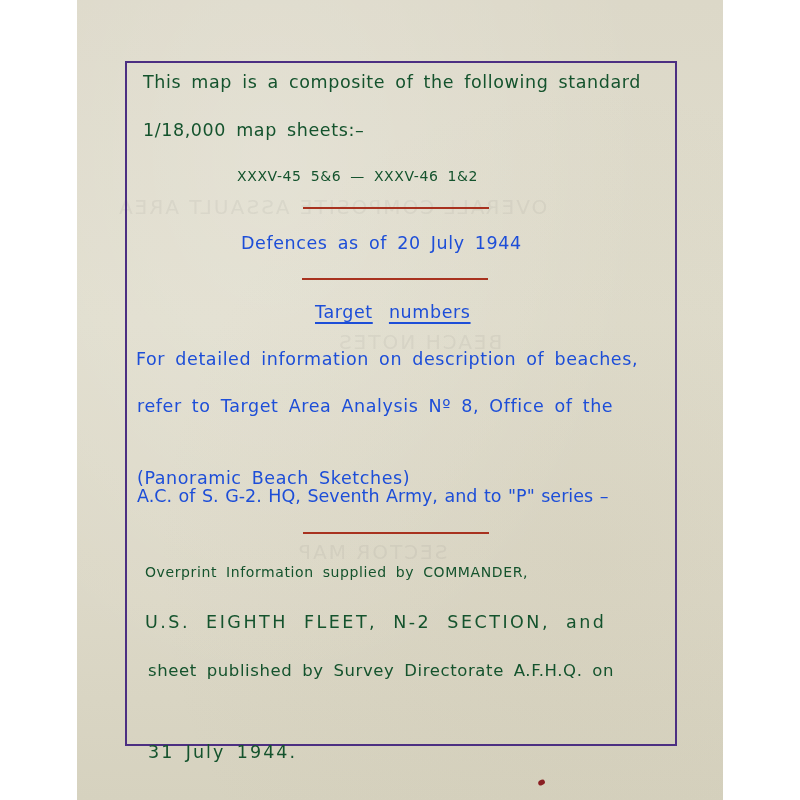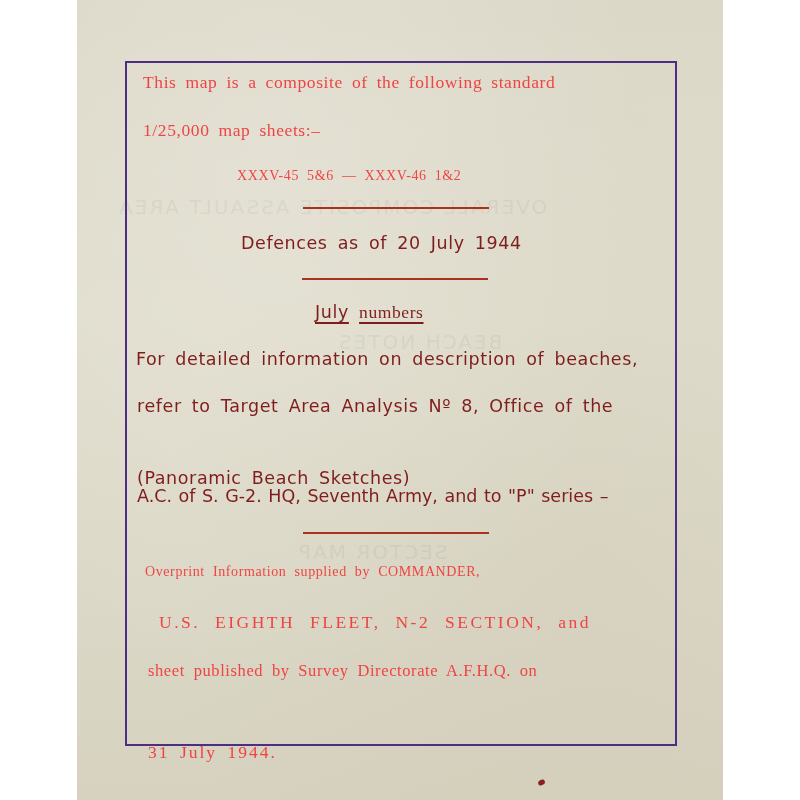--- a/index.html
+++ b/index.html
@@ -52,7 +52,7 @@
       letter-spacing: 0.6px;
       word-spacing: 4px;
     }
-    .purple { color: #ef4444; font-family: Liberation Serif, serif; }
+    .purple { color: #14532d; }
     .red { color: #7f1d1d; }
     .rule {
       position: absolute;

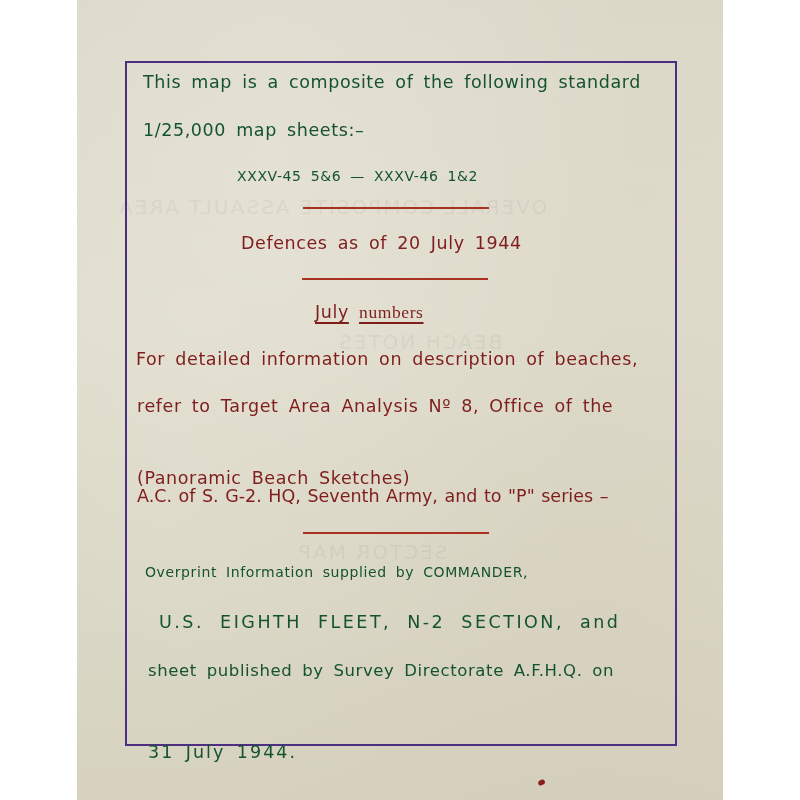--- a/index.html
+++ b/index.html
@@ -83,7 +83,7 @@
 <div class="box"></div>
 
 <div class="line purple" style="left:143px; top:72px;">This map is a composite of the following standard</div>
-<div class="line purple" style="left:143px; top:120px;">1/25,000 map sheets:–</div>
+<div class="line purple" style="left:143px; top:120px;">1/18,000 map sheets:–</div>
 <div class="line purple" style="left:237px; top:168px; font-size:14px;">XXXV-45 5&amp;6 — XXXV-46 1&amp;2</div>
 
 <div class="rule" style="left:303px; top:207px; width:186px;"></div>

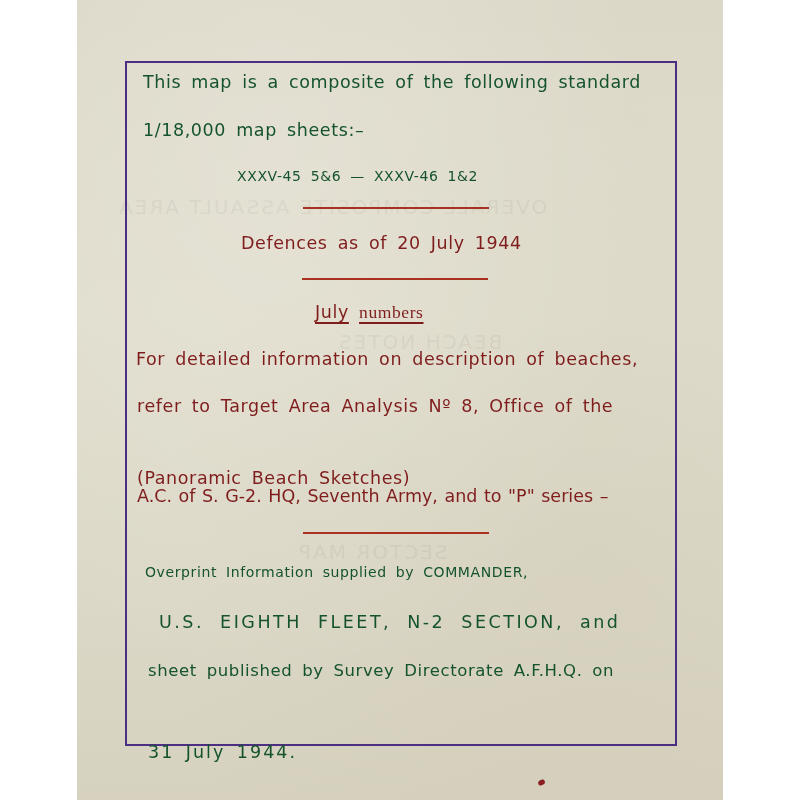--- a/index.html
+++ b/index.html
@@ -53,7 +53,7 @@
       word-spacing: 4px;
     }
     .purple { color: #14532d; }
-    .red { color: #7f1d1d; }
+    .red { color: #1d4ed8; }
     .rule {
       position: absolute;
       height: 2px;

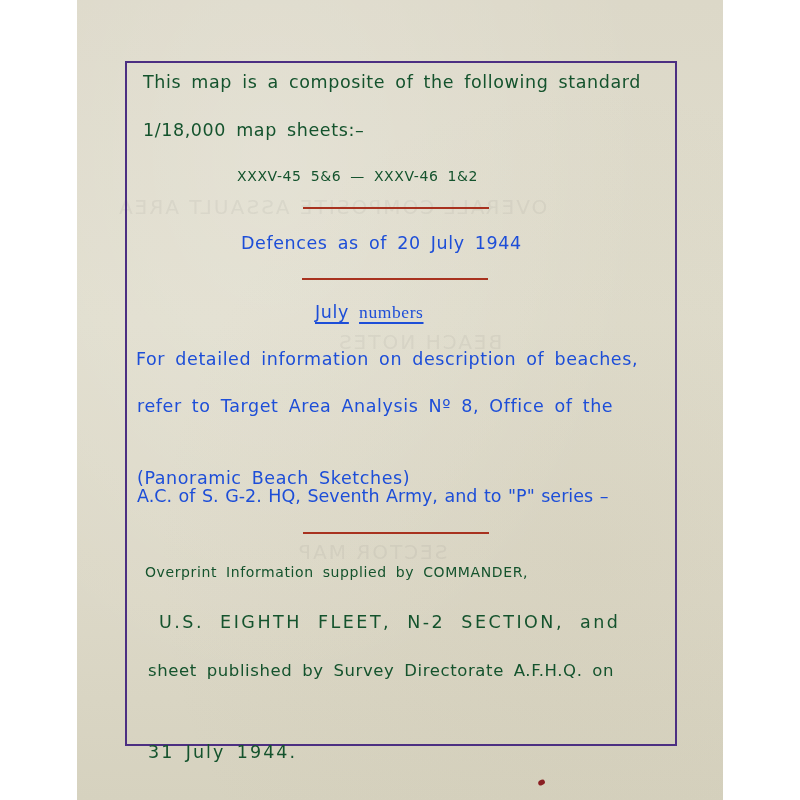--- a/index.html
+++ b/index.html
@@ -93,7 +93,7 @@
 <div class="rule" style="left:302px; top:278px; width:186px;"></div>
 
 <div class="line red" style="left:315px; top:302px;">
-  <span class="u">July</span>
+  <span class="u">Target</span>
   <span class="u" style="font-family:Liberation Serif, serif;">numbers</span>
 </div>
 

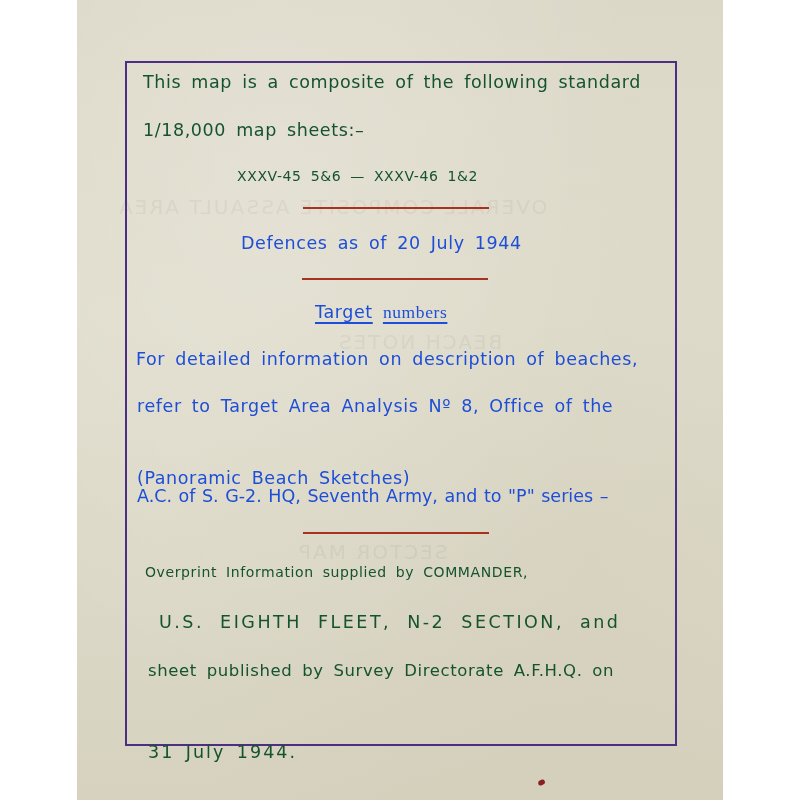--- a/index.html
+++ b/index.html
@@ -94,7 +94,7 @@
 
 <div class="line red" style="left:315px; top:302px;">
   <span class="u">Target</span>
-  <span class="u" style="font-family:Liberation Serif, serif;">numbers</span>
+  <span class="u" style="margin-left:6px;">numbers</span>
 </div>
 
 <div class="line red" style="left:136px; top:349px;">For detailed information on description of beaches,</div>

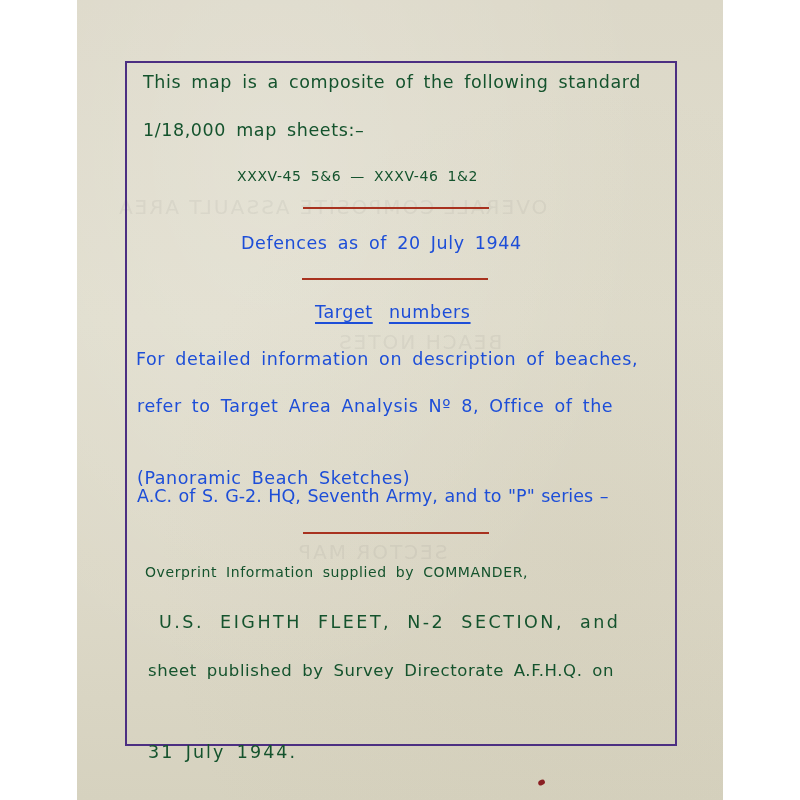--- a/index.html
+++ b/index.html
@@ -105,7 +105,7 @@
 <div class="rule" style="left:303px; top:532px; width:186px;"></div>
 
 <div class="line purple" style="left:145px; top:564px; font-size:14px;">Overprint Information supplied by COMMANDER,</div>
-<div class="line purple" style="left:145px; top:612px; letter-spacing:2.5px; word-spacing:8px;margin-left:14px;">U.S. EIGHTH FLEET, N-2 SECTION, and</div>
+<div class="line purple" style="left:145px; top:612px; letter-spacing:2.5px; word-spacing:8px;">U.S. EIGHTH FLEET, N-2 SECTION, and</div>
 <div class="line purple" style="left:148px; top:661px; font-size:16.5px;text-align:right;">sheet published by Survey Directorate A.F.H.Q. on</div>
 <div class="line purple" style="left:148px; top:709px; letter-spacing:2px;margin-top:33px;">31 July 1944.</div>
 

